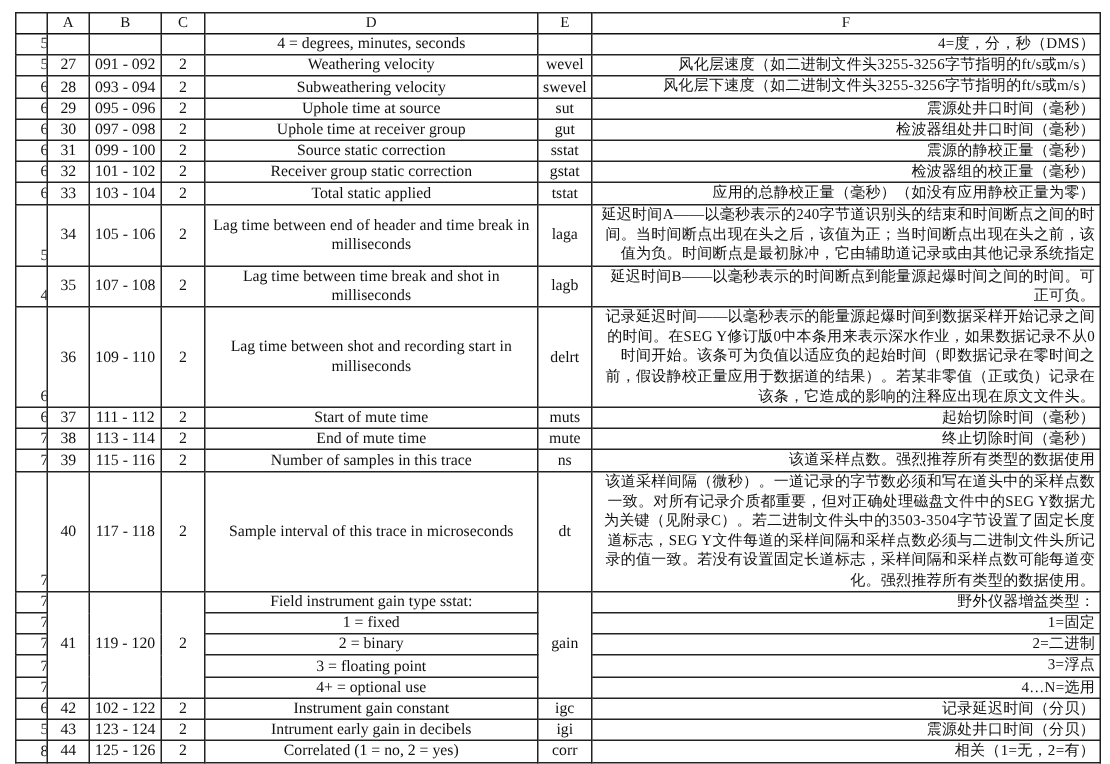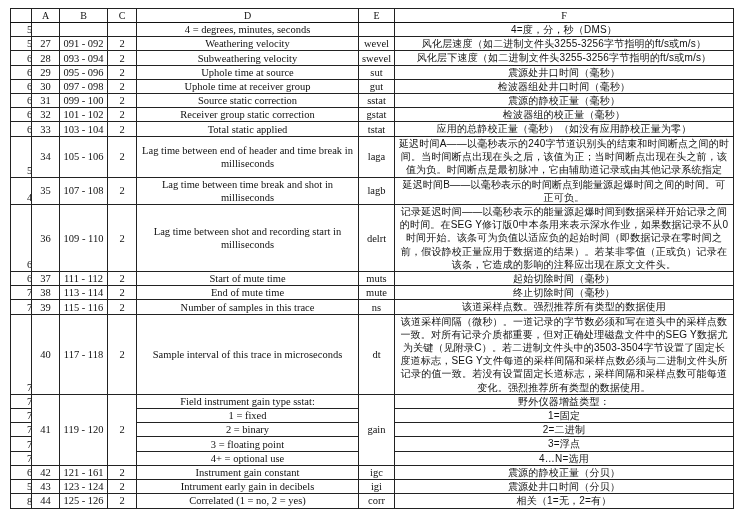--- a/index.html
+++ b/index.html
@@ -10,7 +10,7 @@
   td.rn{text-align:left;vertical-align:bottom;font-size:10.5px;padding-left:16px;}
   td.c{text-align:center;vertical-align:middle;}
   td.d{text-align:center;vertical-align:middle;}
-  td.f{text-align:center;vertical-align:middle;font-family:Liberation Sans, sans-serif;font-size:10px;line-height:13.2px;letter-spacing:0.2px;}
+  td.f{text-align:right;vertical-align:middle;font-family:Liberation Serif, serif;font-size:10px;line-height:13.2px;letter-spacing:0.2px;}
 </style>
 </head>
 <body>

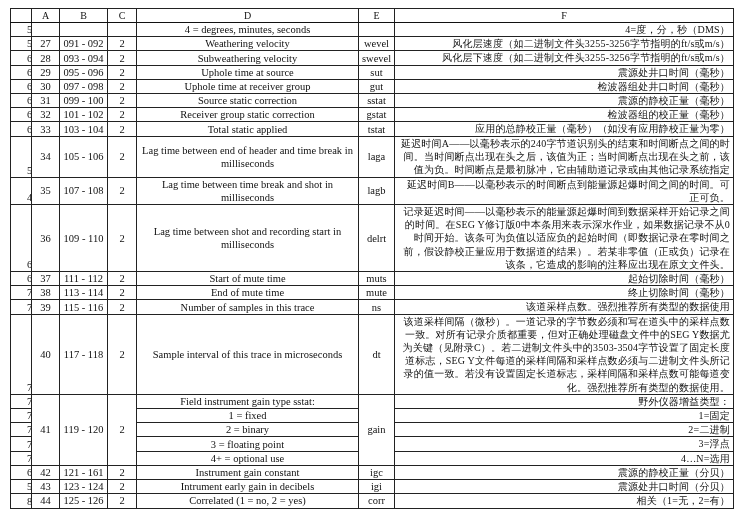--- a/index.html
+++ b/index.html
@@ -204,7 +204,7 @@
       <tr style="height: 13px;">
     <td class="rn">69</td>
     <td class="c">42</td>
-    <td class="c">121 - 161</td>
+    <td class="c">102 - 122</td>
     <td class="c">2</td>
     <td class="d">Instrument gain constant</td>
     <td class="c">igc</td>

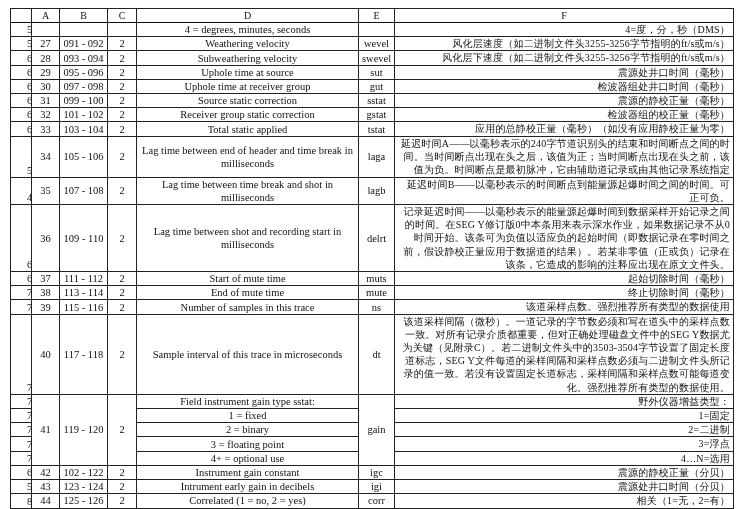--- a/index.html
+++ b/index.html
@@ -208,7 +208,7 @@
     <td class="c">2</td>
     <td class="d">Instrument gain constant</td>
     <td class="c">igc</td>
-    <td class="f">震源的静校正量（分贝）</td>
+    <td class="f">记录延迟时间（分贝）</td>
   </tr>
       <tr style="height: 13px;">
     <td class="rn">54</td>

